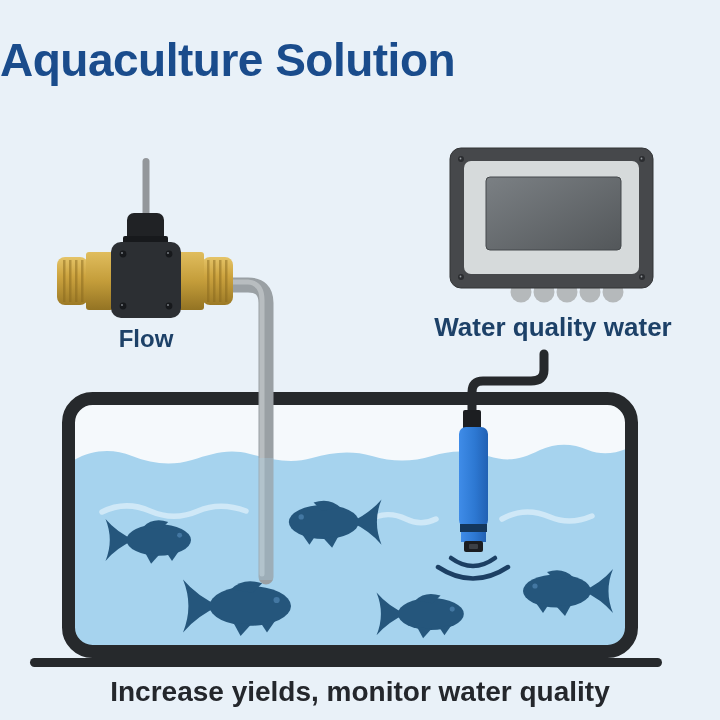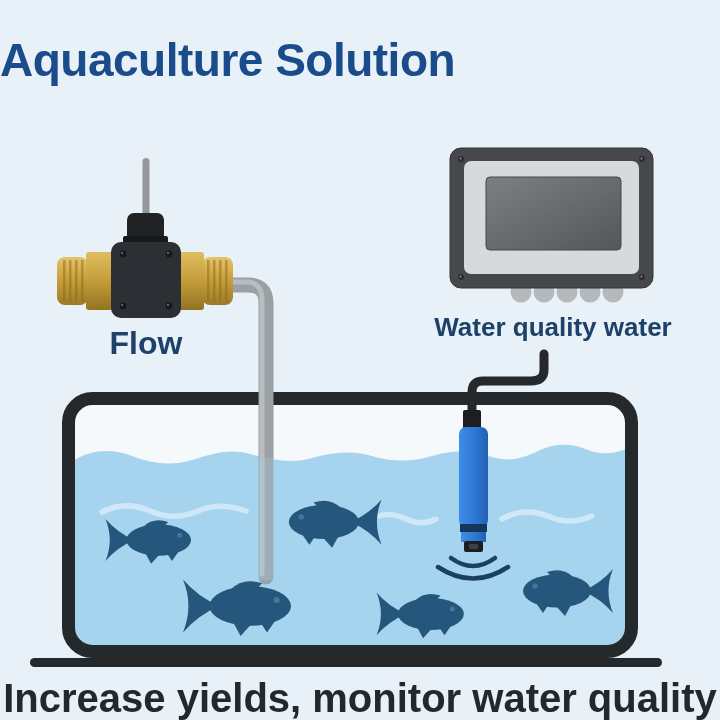--- a/index.html
+++ b/index.html
@@ -20,7 +20,7 @@
     position:absolute;text-align:center;font-weight:bold;
     color:var(--label,#1d4168);
   }
-  .lbl-flow{left:66px;top:325px;width:160px;font-size:32px;}
+  .lbl-flow{left:66px;top:325px;width:160px;font-size:24px;}
   .lbl-monitor{left:413px;top:312px;width:280px;font-size:26px;}
   .caption{
     position:absolute;left:0;top:676px;width:720px;text-align:center;

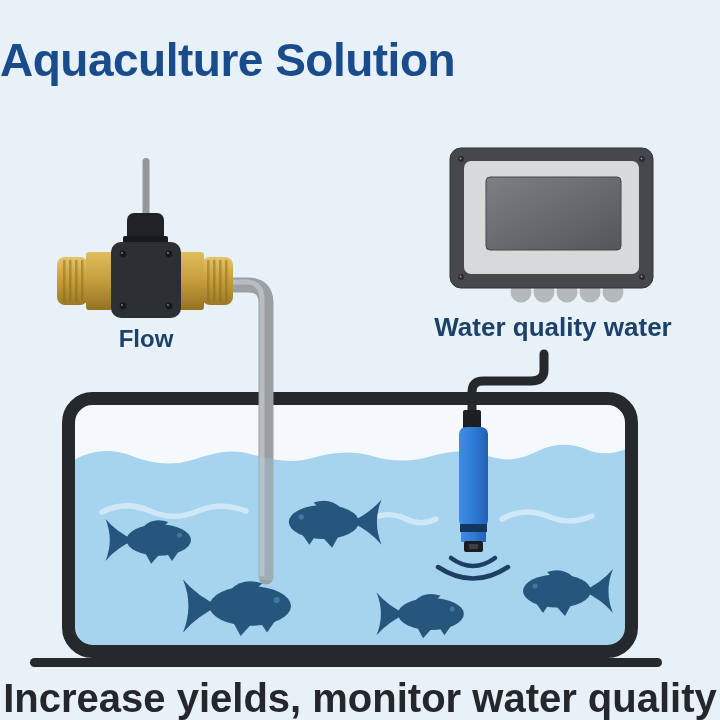--- a/index.html
+++ b/index.html
@@ -24,7 +24,7 @@
   .lbl-monitor{left:413px;top:312px;width:280px;font-size:26px;}
   .caption{
     position:absolute;left:0;top:676px;width:720px;text-align:center;
-    font-size:40px;font-weight:600;color:var(--caption,#24272c);
+    font-size:28px;font-weight:600;color:var(--caption,#24272c);
   }
 
   .fill-fish{fill:var(--fish,#25567c);}

